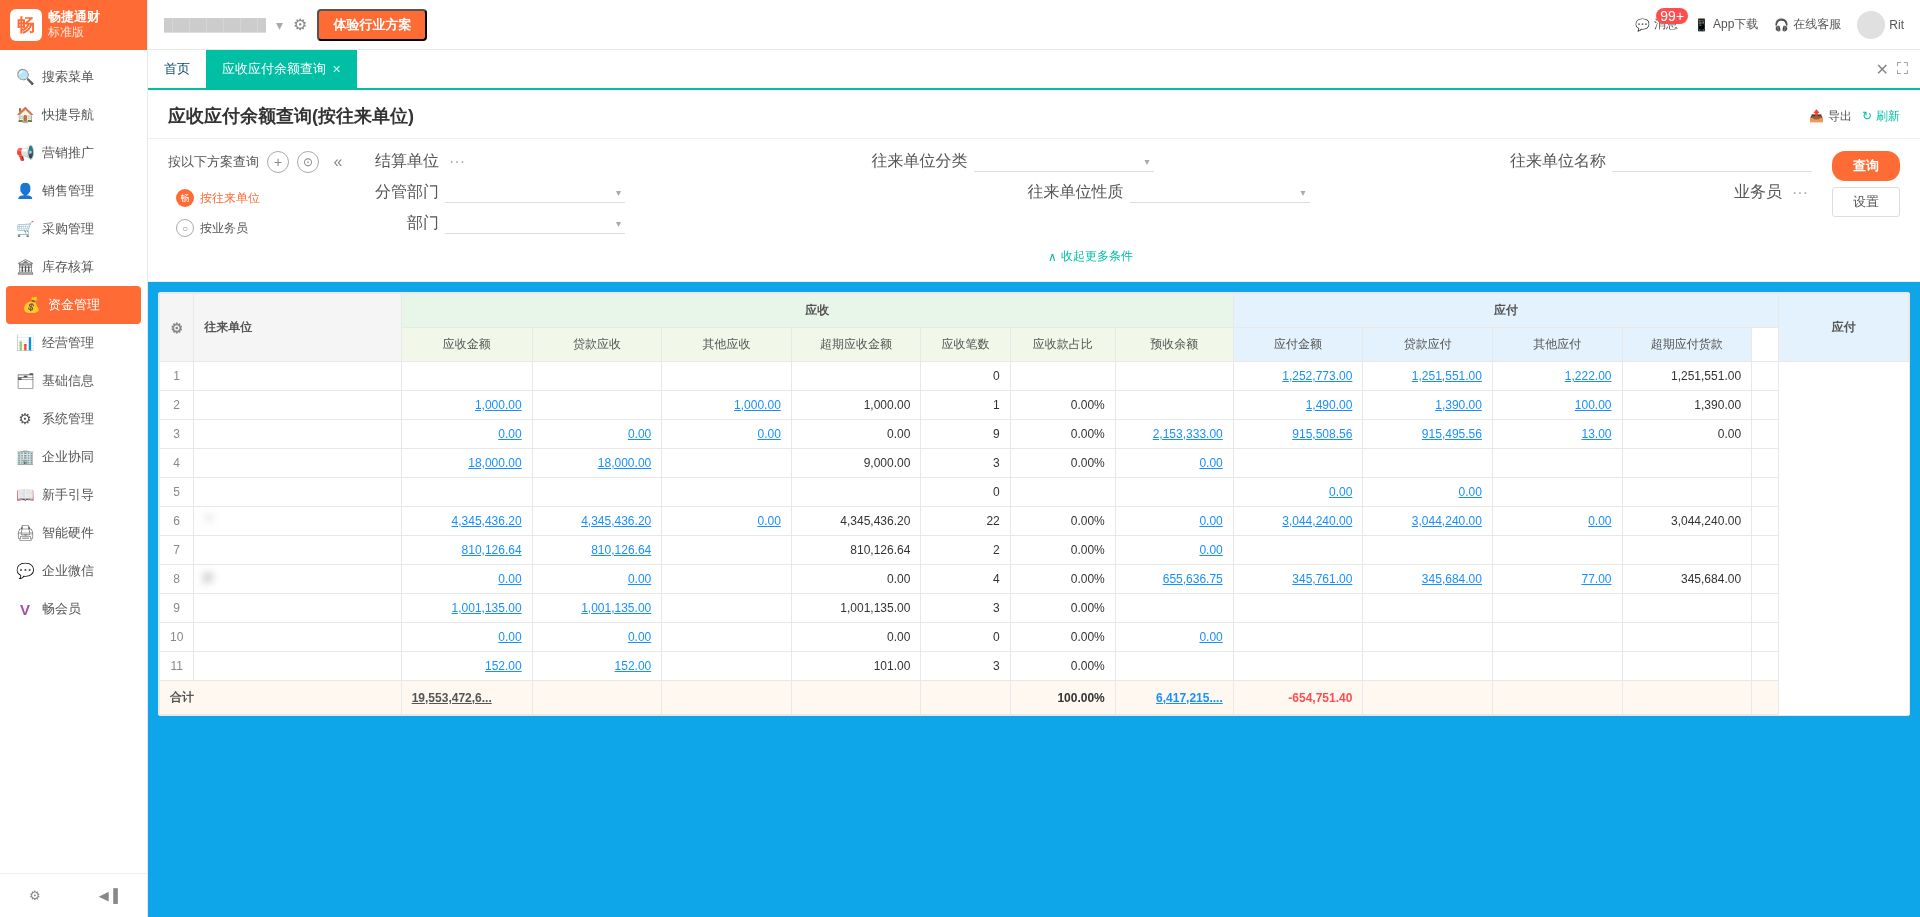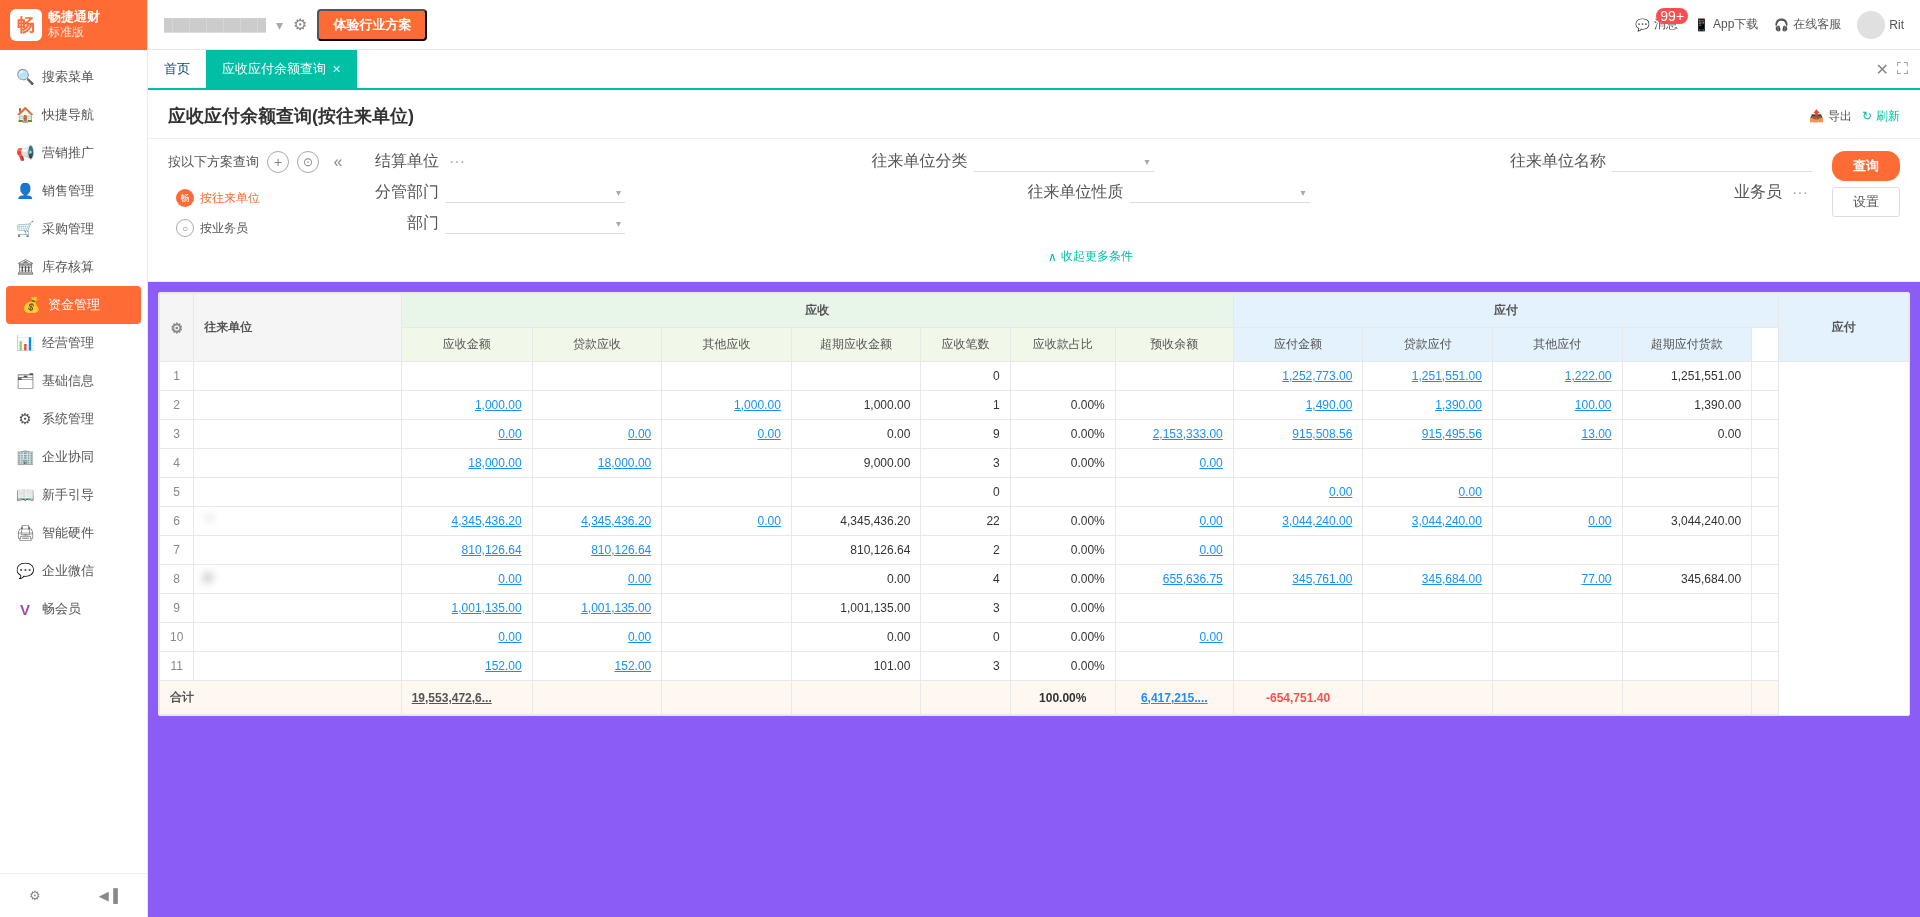--- a/index.html
+++ b/index.html
@@ -76,7 +76,7 @@
     .tab-action-btn { font-size: 16px; color: #888; cursor: pointer; }
 
     
-    .page-content { flex: 1; overflow-y: auto; background: #8b5cf6; padding: 0; }
+    .page-content { flex: 1; overflow-y: auto; background: #0ea5e9; padding: 0; }
 
     
     .page-header {

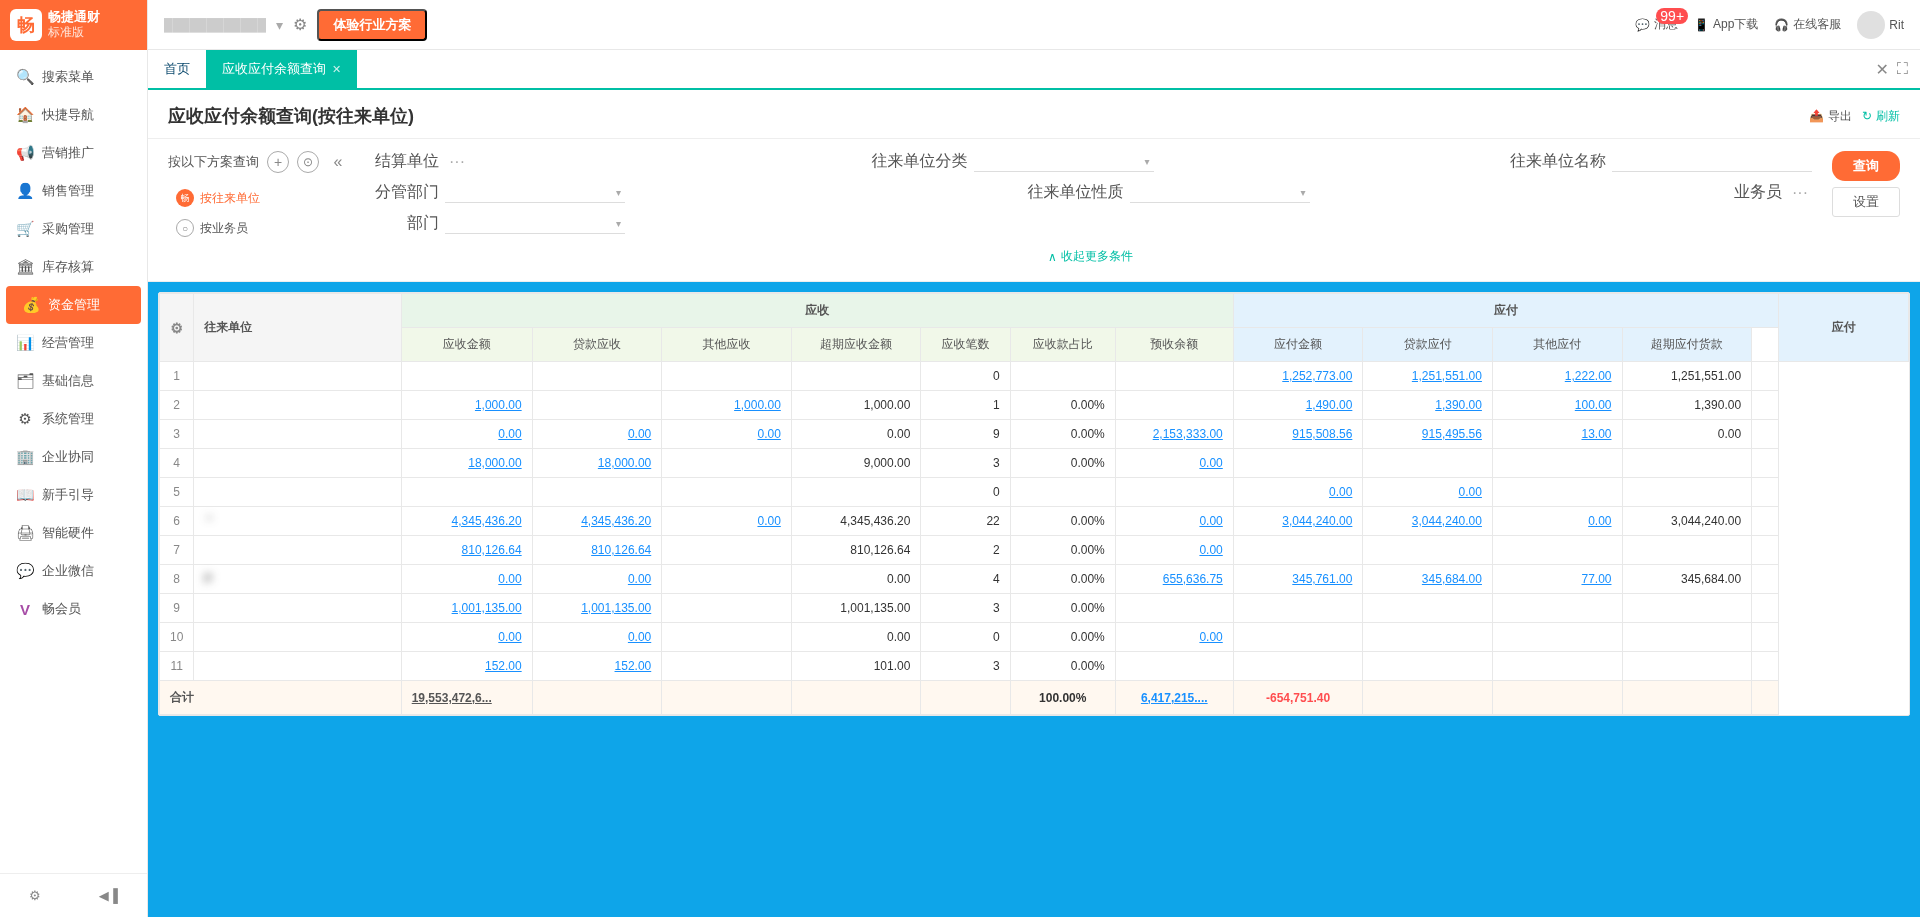--- a/index.html
+++ b/index.html
@@ -153,7 +153,7 @@
     tbody tr td:nth-child(1) { text-align: center; color: #888; }
     tbody tr td:nth-child(2) { text-align: left; }
     .td-link { color: #1890ff; text-decoration: underline; cursor: pointer; }
-    .tfoot-row td { background: #fff8f0; font-weight: bold; padding: 8px 10px; border: 1px solid #e8e8e8; text-align: center; }
+    .tfoot-row td { background: #fff8f0; font-weight: bold; padding: 8px 10px; border: 1px solid #e8e8e8; text-align: right; }
     .tfoot-row td:nth-child(1) { text-align: left; color: #555; }
     .tfoot-row td:nth-child(2) { text-align: left; color: #555; }
     .negative { color: #ff4d4f !important; }

